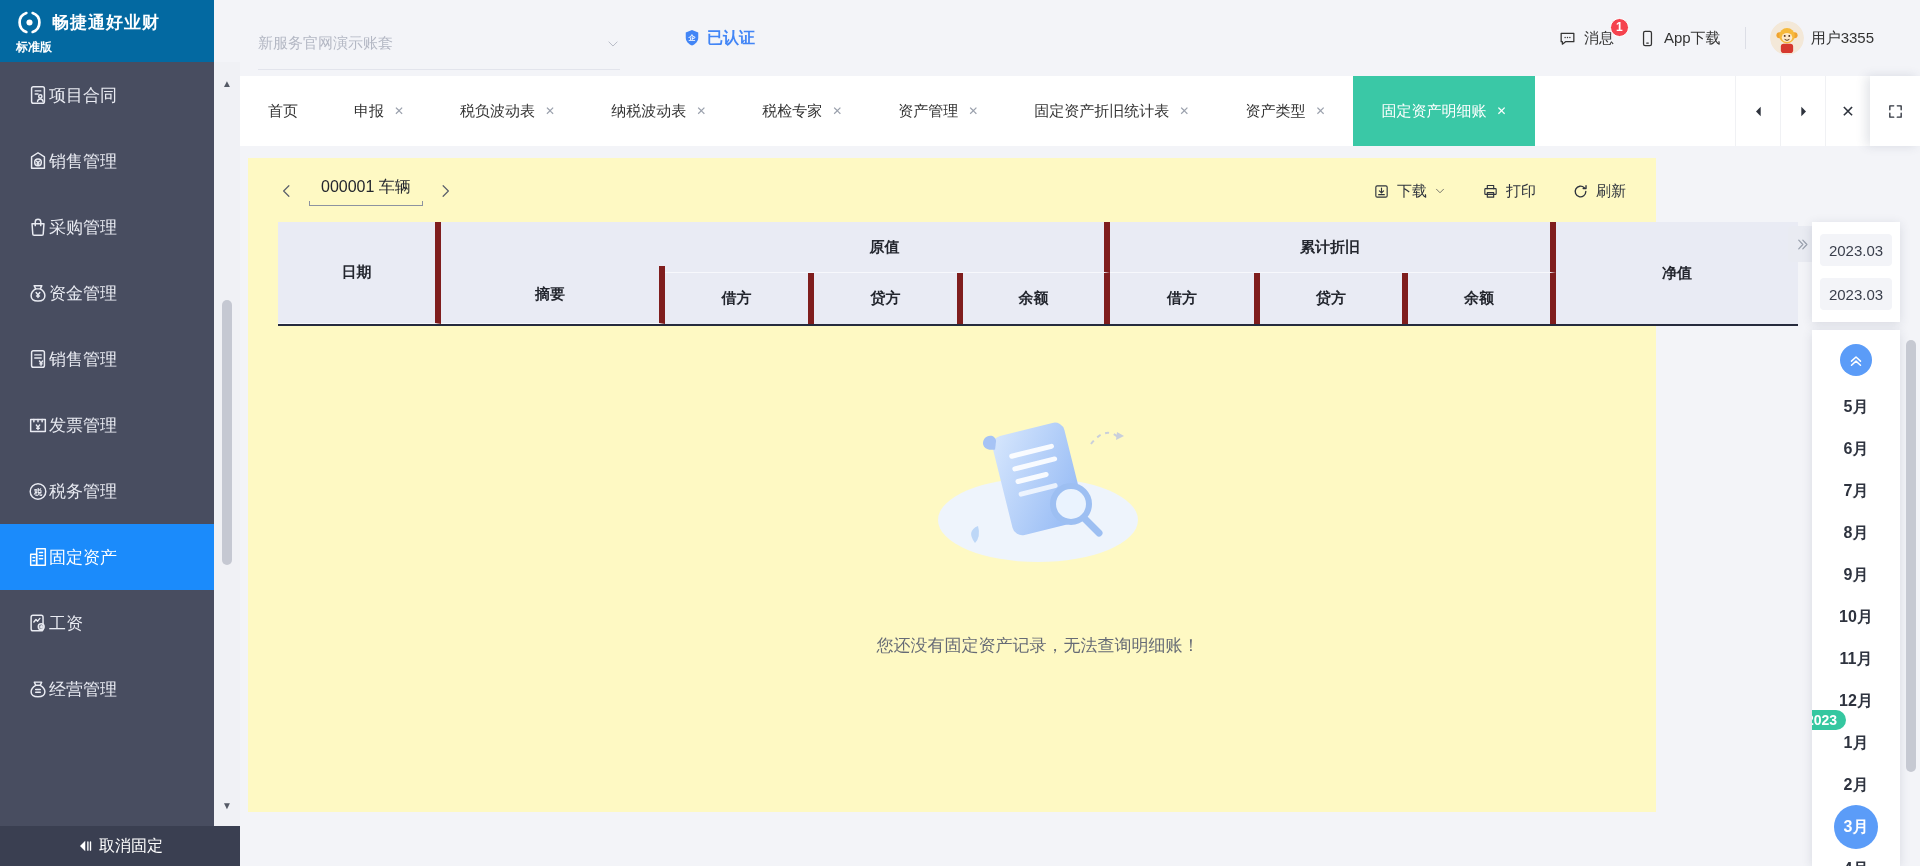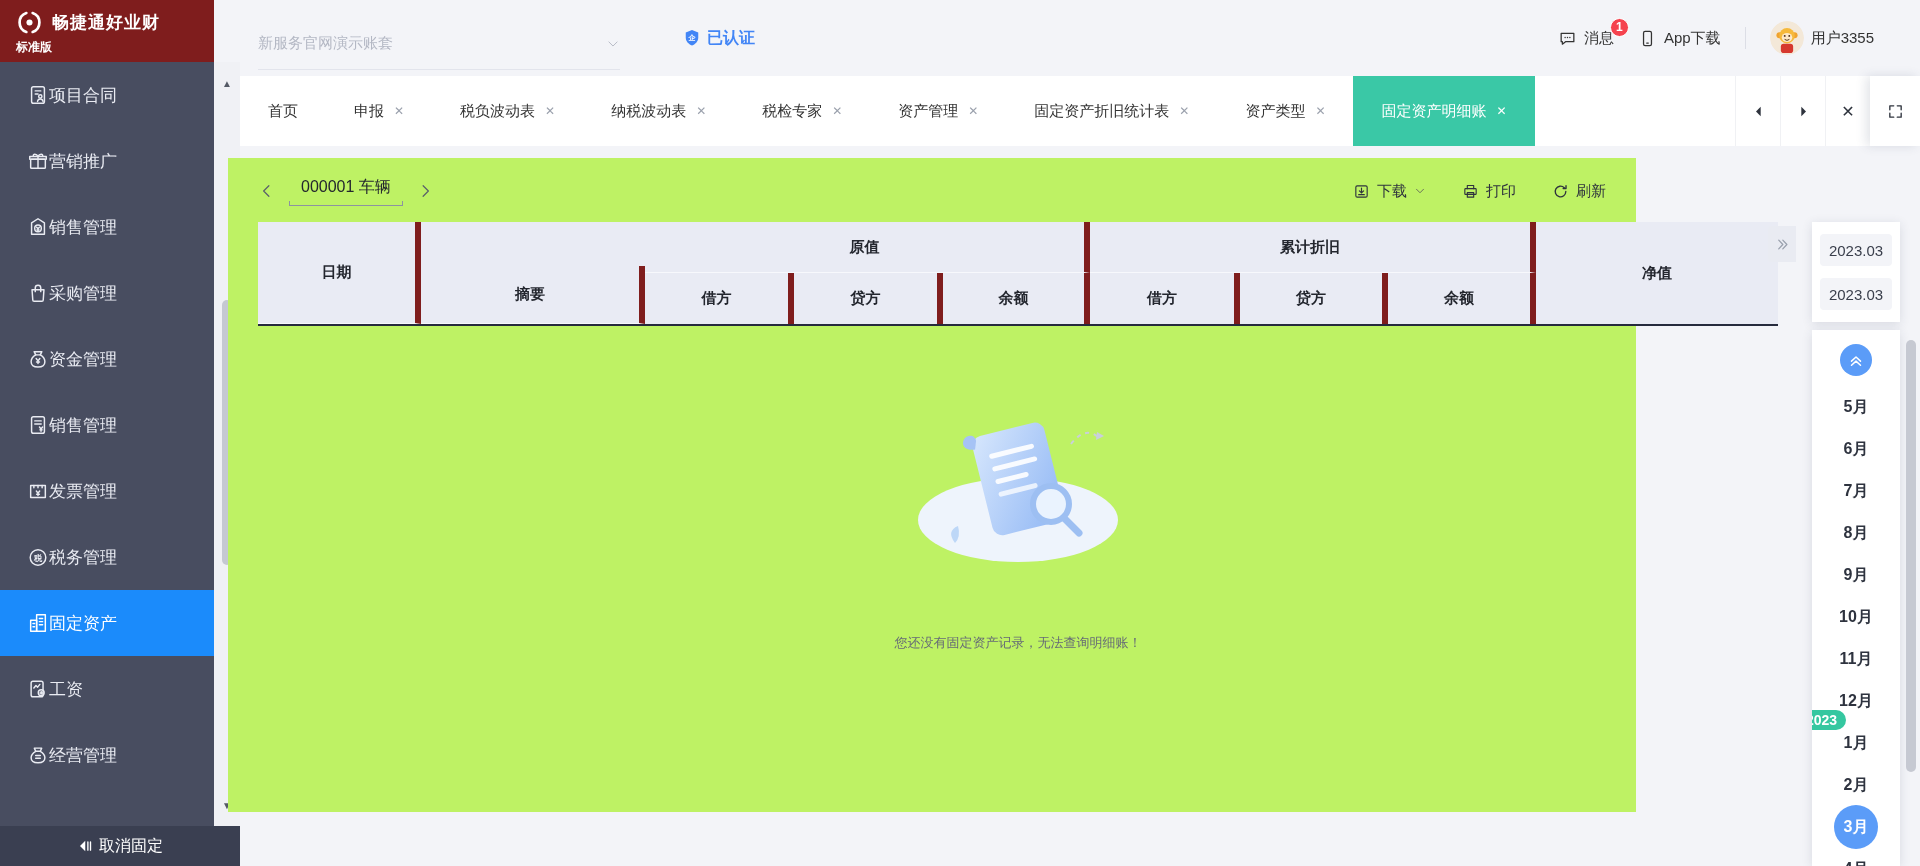--- a/index.html
+++ b/index.html
@@ -9,7 +9,7 @@
 
   
   .sidebar { position:absolute; left:0; top:0; width:214px; height:866px; background:#484d60; }
-  .logo-block { height:62px; background:#7f1d1d; padding:9px 0 0 16px; }
+  .logo-block { height:62px; background:#0369a1; padding:9px 0 0 16px; }
   .logo-row { display:flex; align-items:center; gap:9px; }
   .logo-mark { width:27px; height:27px; color:#fff; flex:0 0 auto; }
   .logo-title { color:#fff; font-size:17px; font-weight:bold; letter-spacing:1px; }

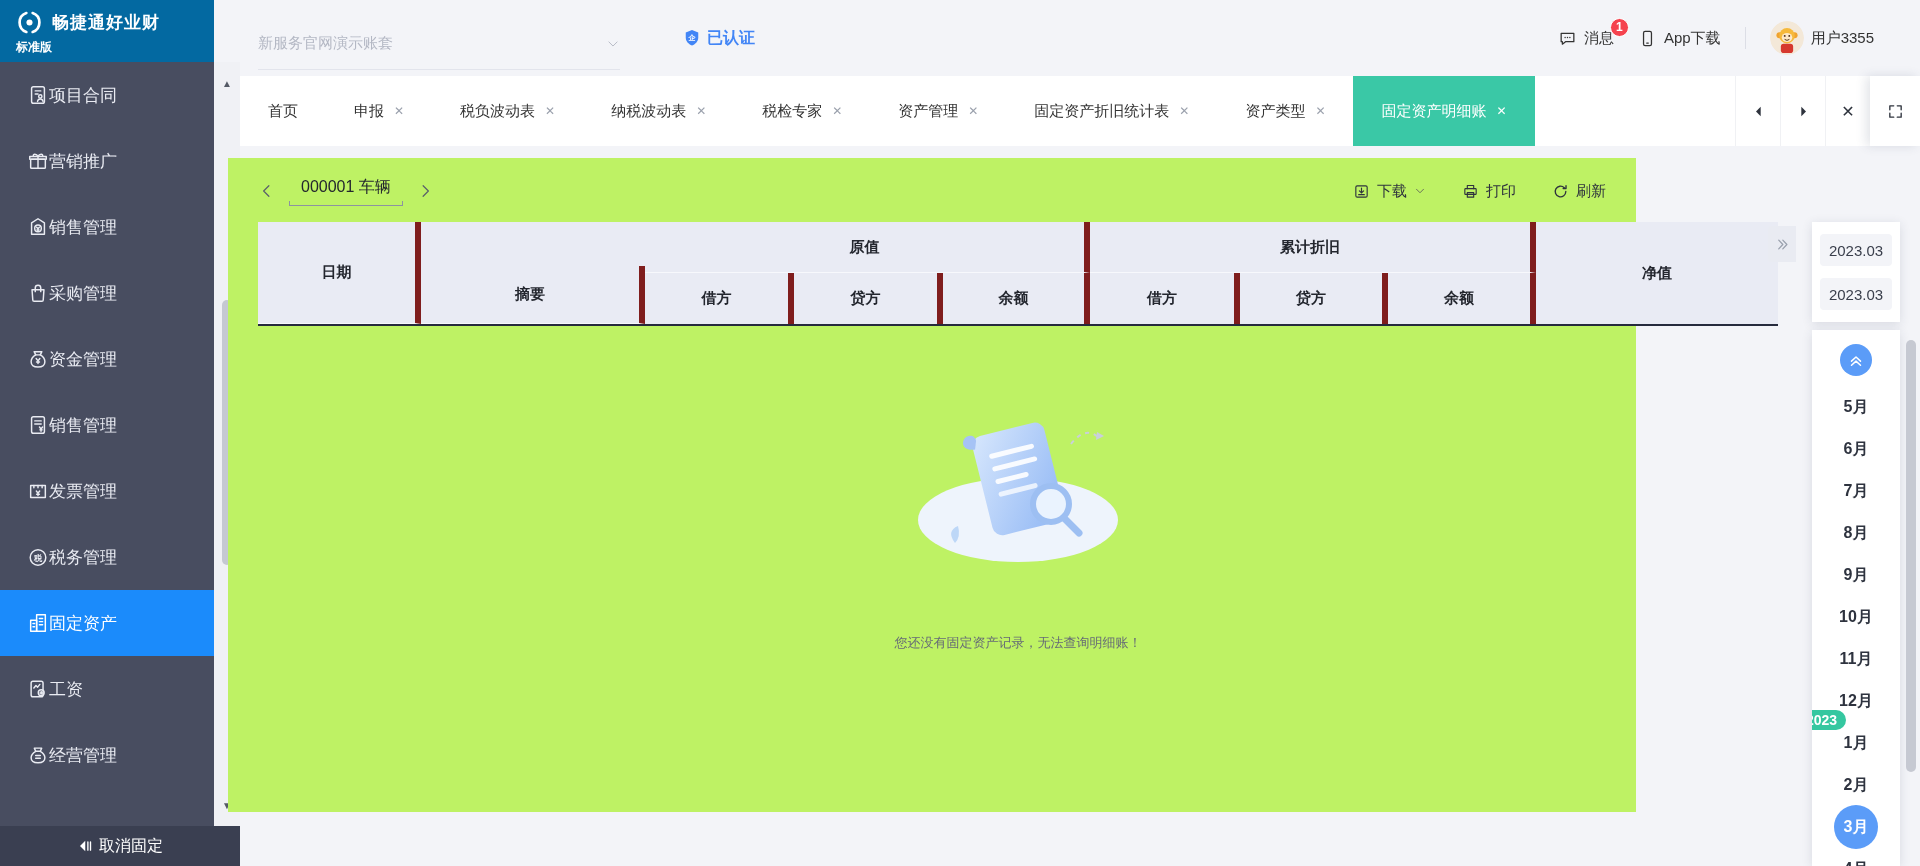--- a/index.html
+++ b/index.html
@@ -131,18 +131,6 @@
             </svg>
           </span>
           <span class="side-label">项目合同</span>
-        </div>
-        <div class="side-item">
-          <span class="side-icon">
-            <svg viewBox="0 0 24 24" width="100%" height="100%" fill="none" stroke="currentColor" stroke-width="1.6" stroke-linecap="round" stroke-linejoin="round">
-              <rect x="4" y="10" width="16" height="10" rx="1"></rect>
-              <rect x="3" y="7" width="18" height="3"></rect>
-              <path d="M12 7v13"></path>
-              <path d="M12 7C10.5 4 6 4 7 6.8"></path>
-              <path d="M12 7c1.5-3 6-3 5-.2"></path>
-            </svg>
-          </span>
-          <span class="side-label">营销推广</span>
         </div>
         <div class="side-item">
           <span class="side-icon">

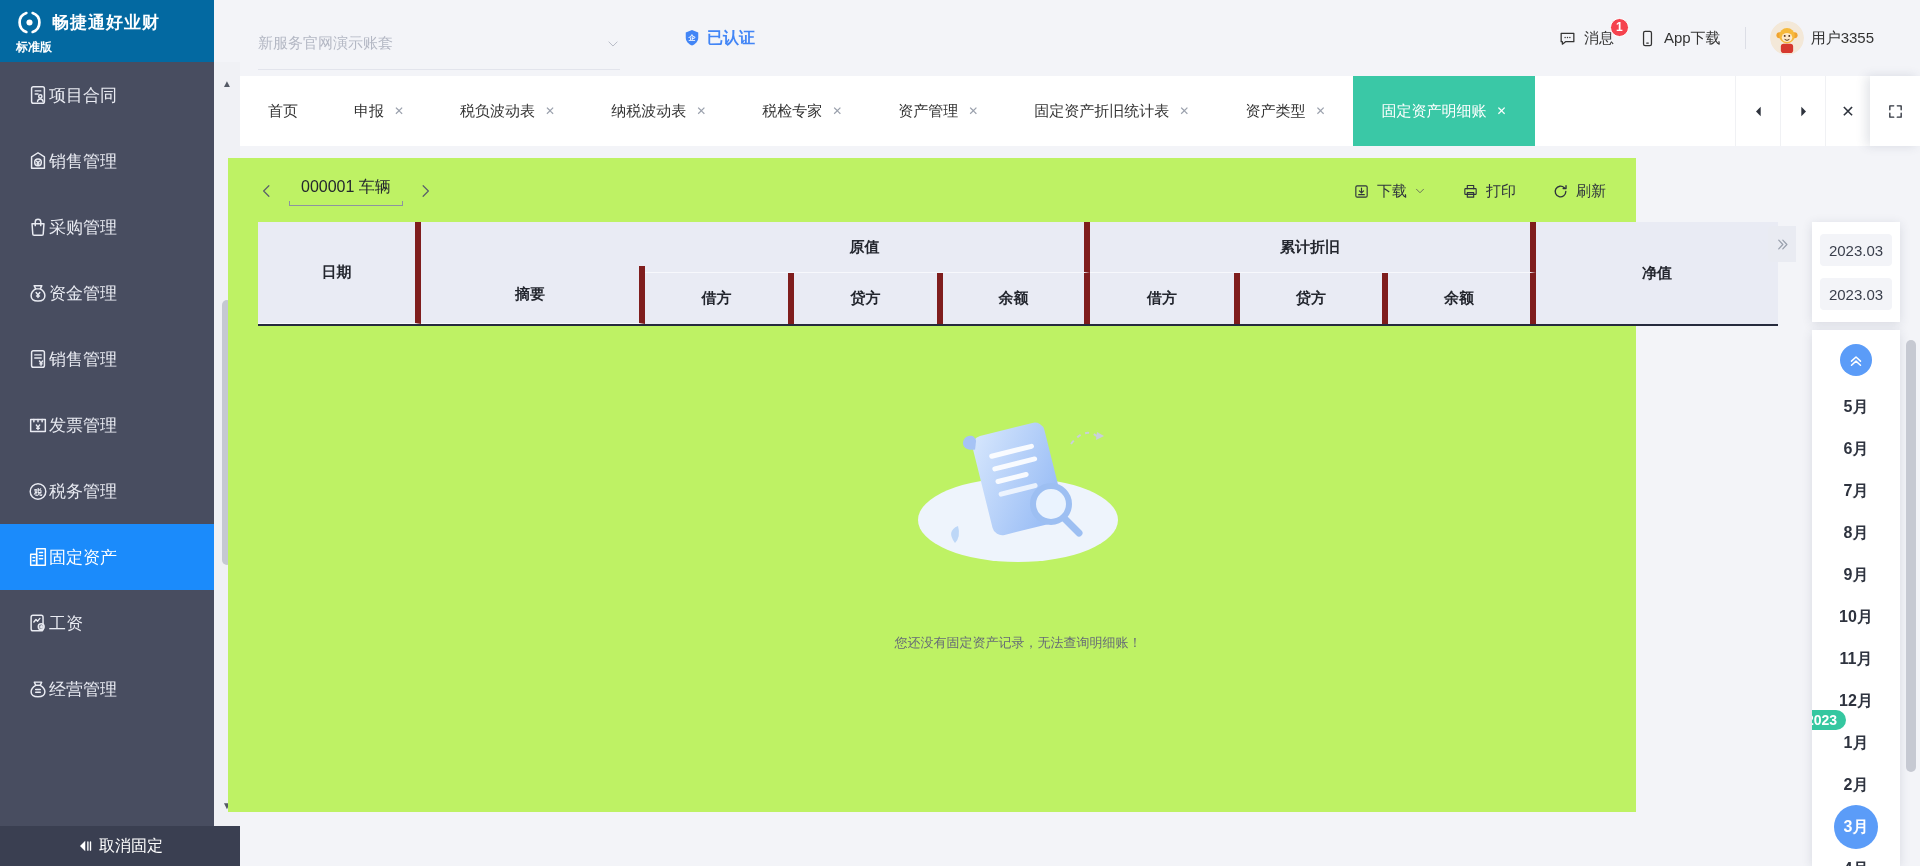--- a/index.html
+++ b/index.html
@@ -56,7 +56,7 @@
   .fullscreen-box .ctl-ic { width:17px; height:17px; display:flex; color:#2e333d; }
 
   
-  .panel { position:absolute; left:228px; top:158px; width:1408px; height:654px; background:#bef264; }
+  .panel { position:absolute; left:248px; top:158px; width:1408px; height:654px; background:#fef9c3; }
   .panel-toolbar { position:absolute; top:10px; left:30px; right:30px; height:46px; display:flex; align-items:center; }
   .asset-nav { display:flex; align-items:center; gap:13px; }
   .nav-arrow { width:18px; height:18px; display:flex; color:#5a5f6b; cursor:pointer; }

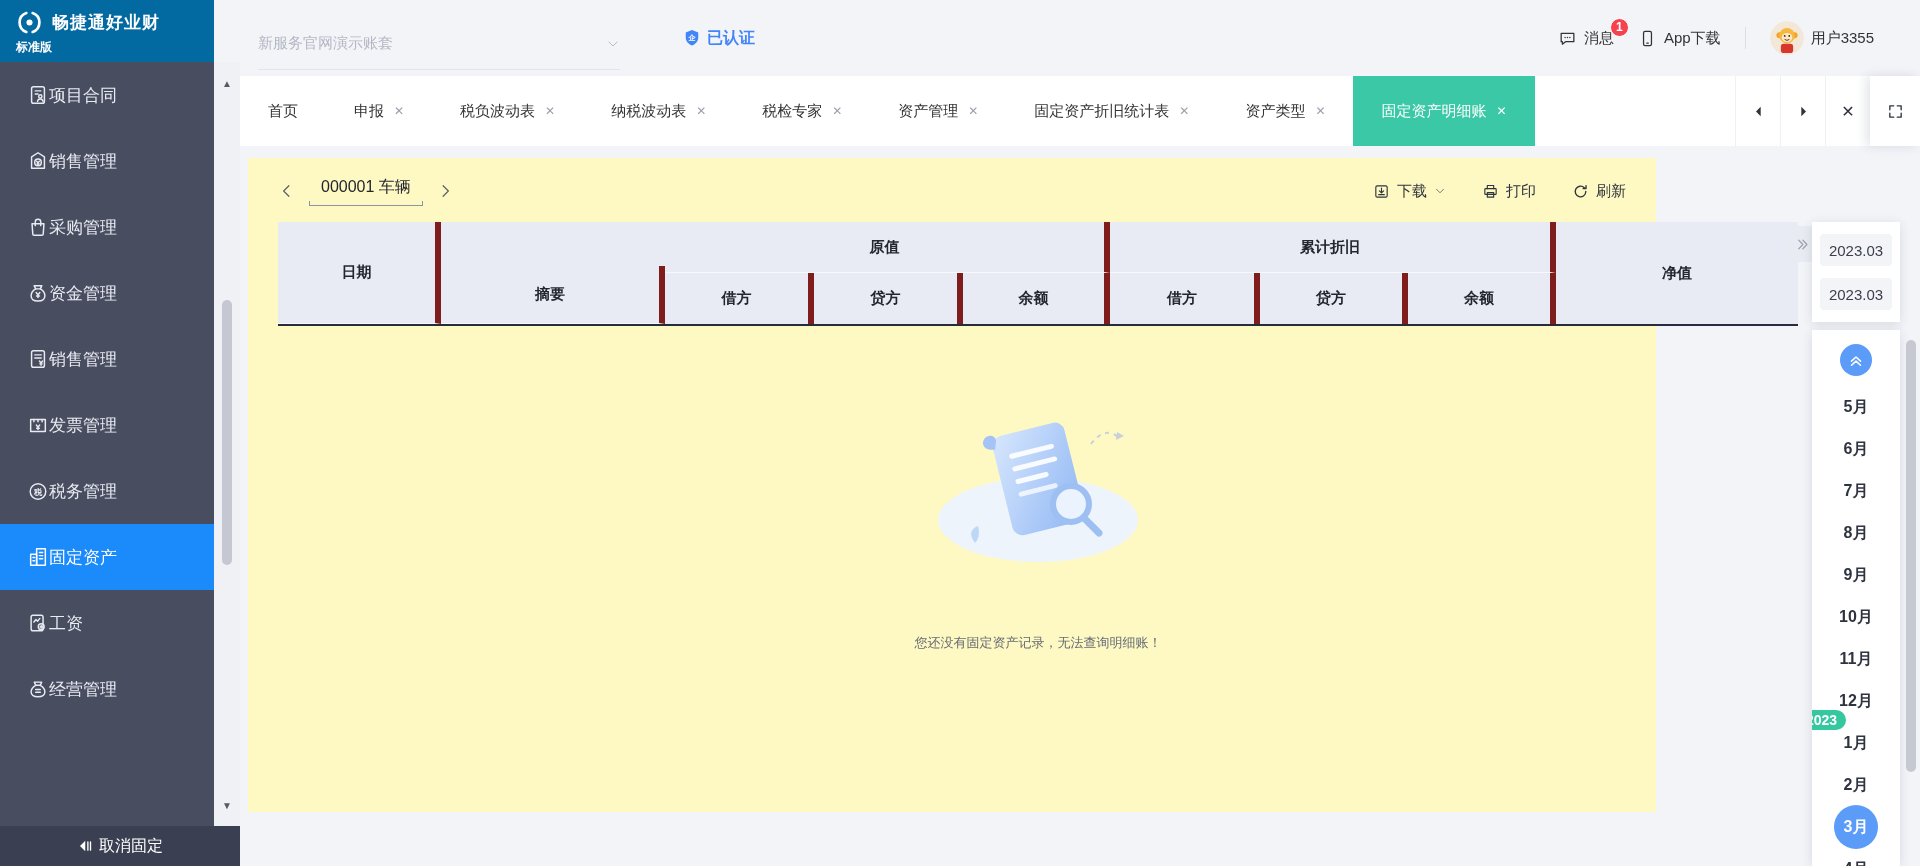--- a/index.html
+++ b/index.html
@@ -87,7 +87,7 @@
 
   
   .empty { position:absolute; top:168px; left:30px; width:1520px; bottom:0; display:flex; flex-direction:column; align-items:center; padding-top:66px; overflow:hidden; }
-  .empty-msg { font-size:13px; color:#666b76; margin-top:52px; }
+  .empty-msg { font-size:17px; color:#666b76; margin-top:52px; }
 
   
   .period-card { position:absolute; left:1812px; top:222px; width:88px; height:100px; background:#fff; box-shadow:0 2px 10px rgba(40,50,80,.13); display:flex; flex-direction:column; align-items:center; justify-content:center; gap:12px; z-index:4; }

